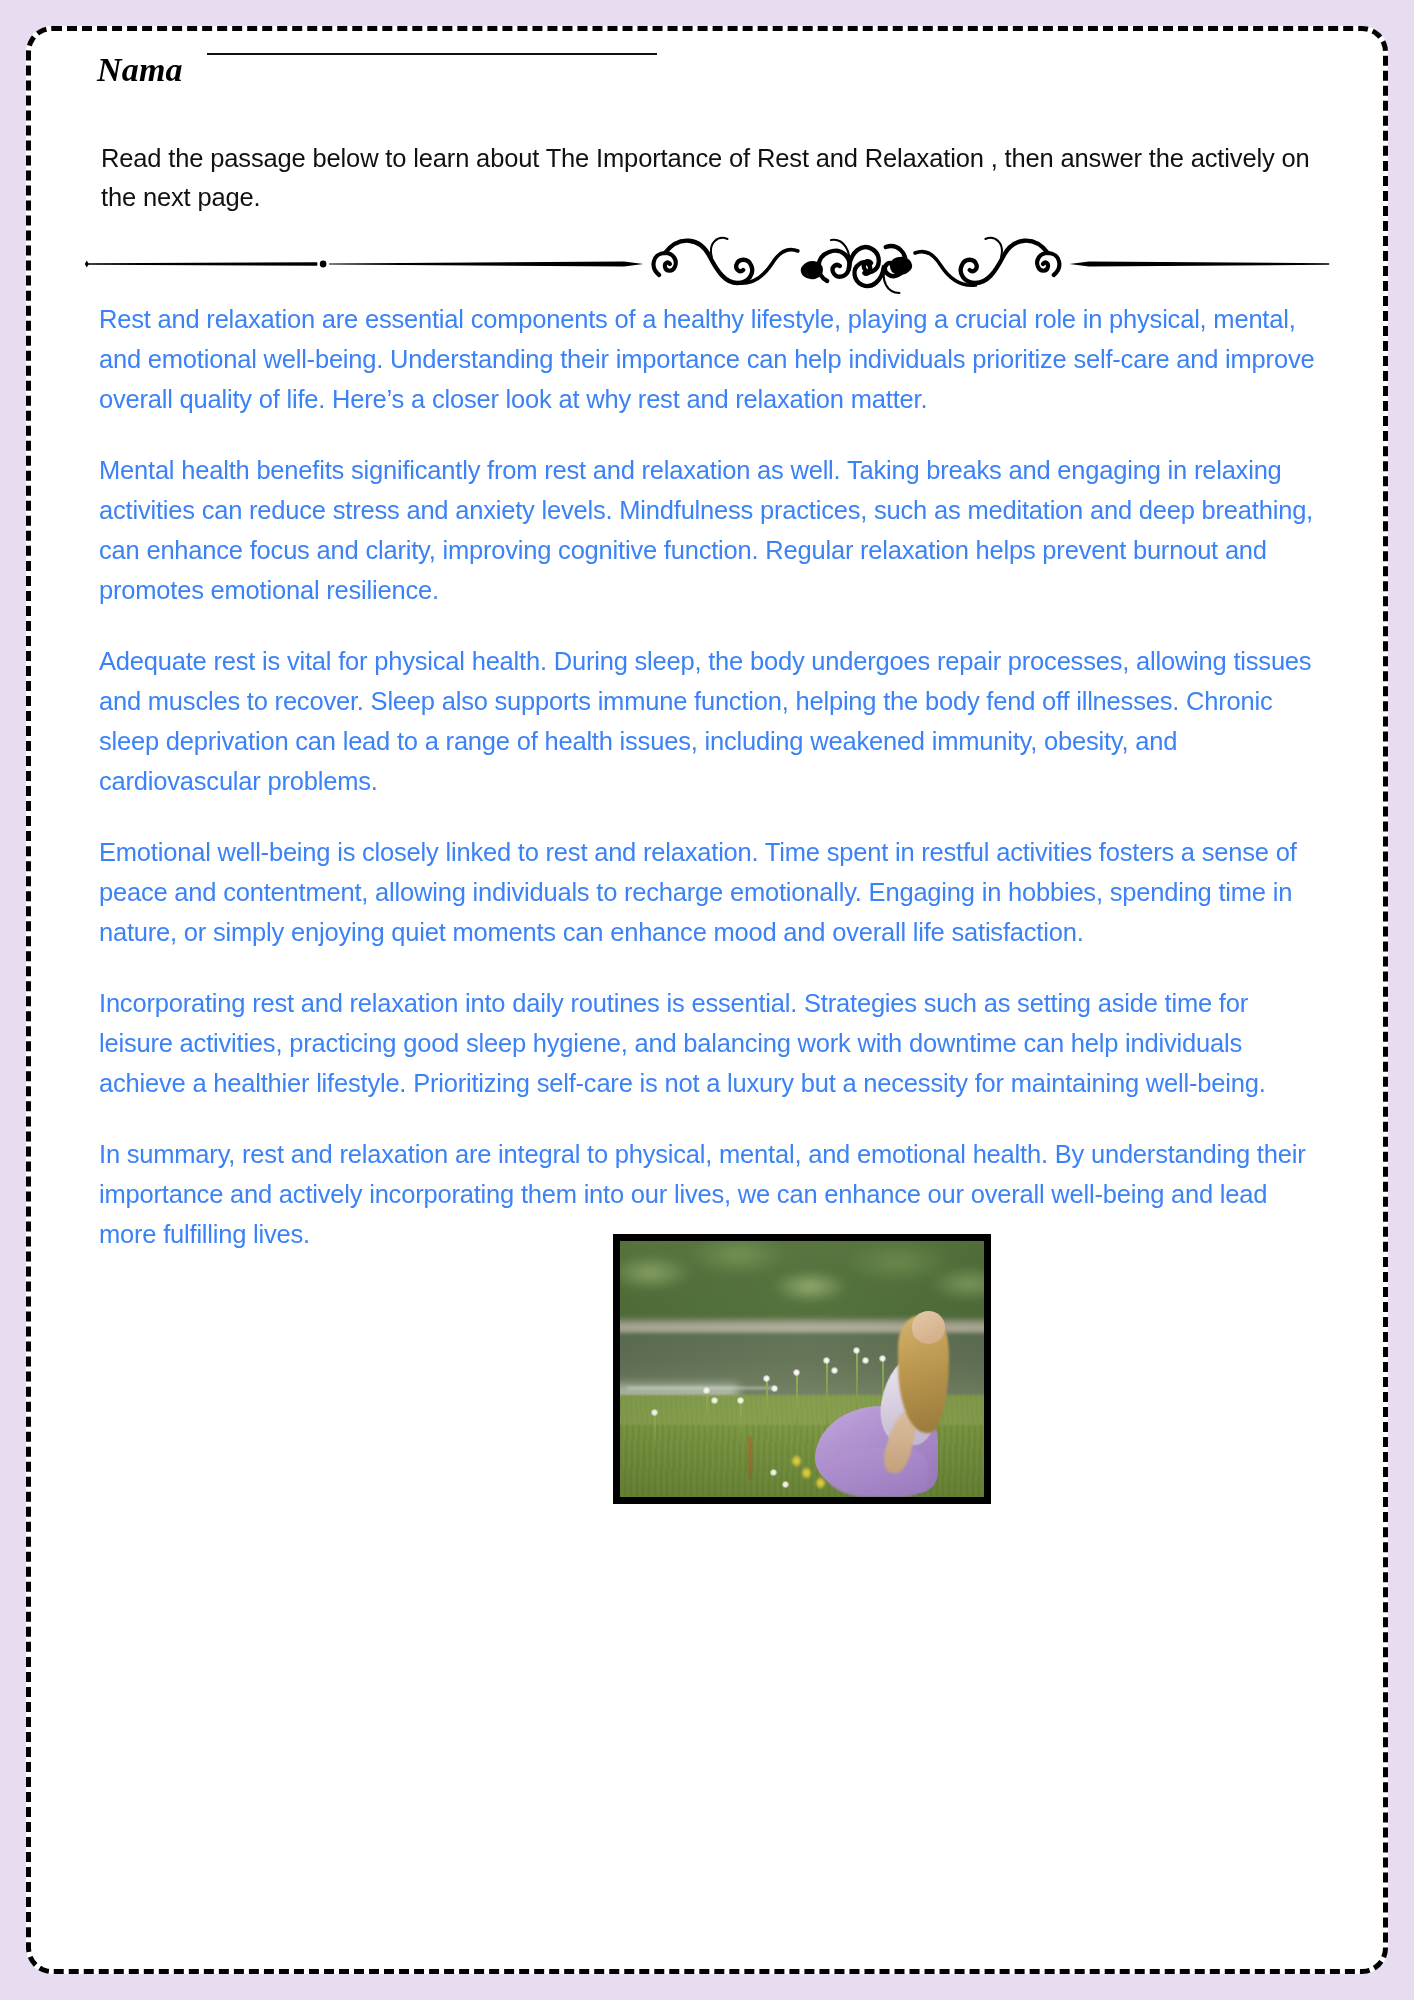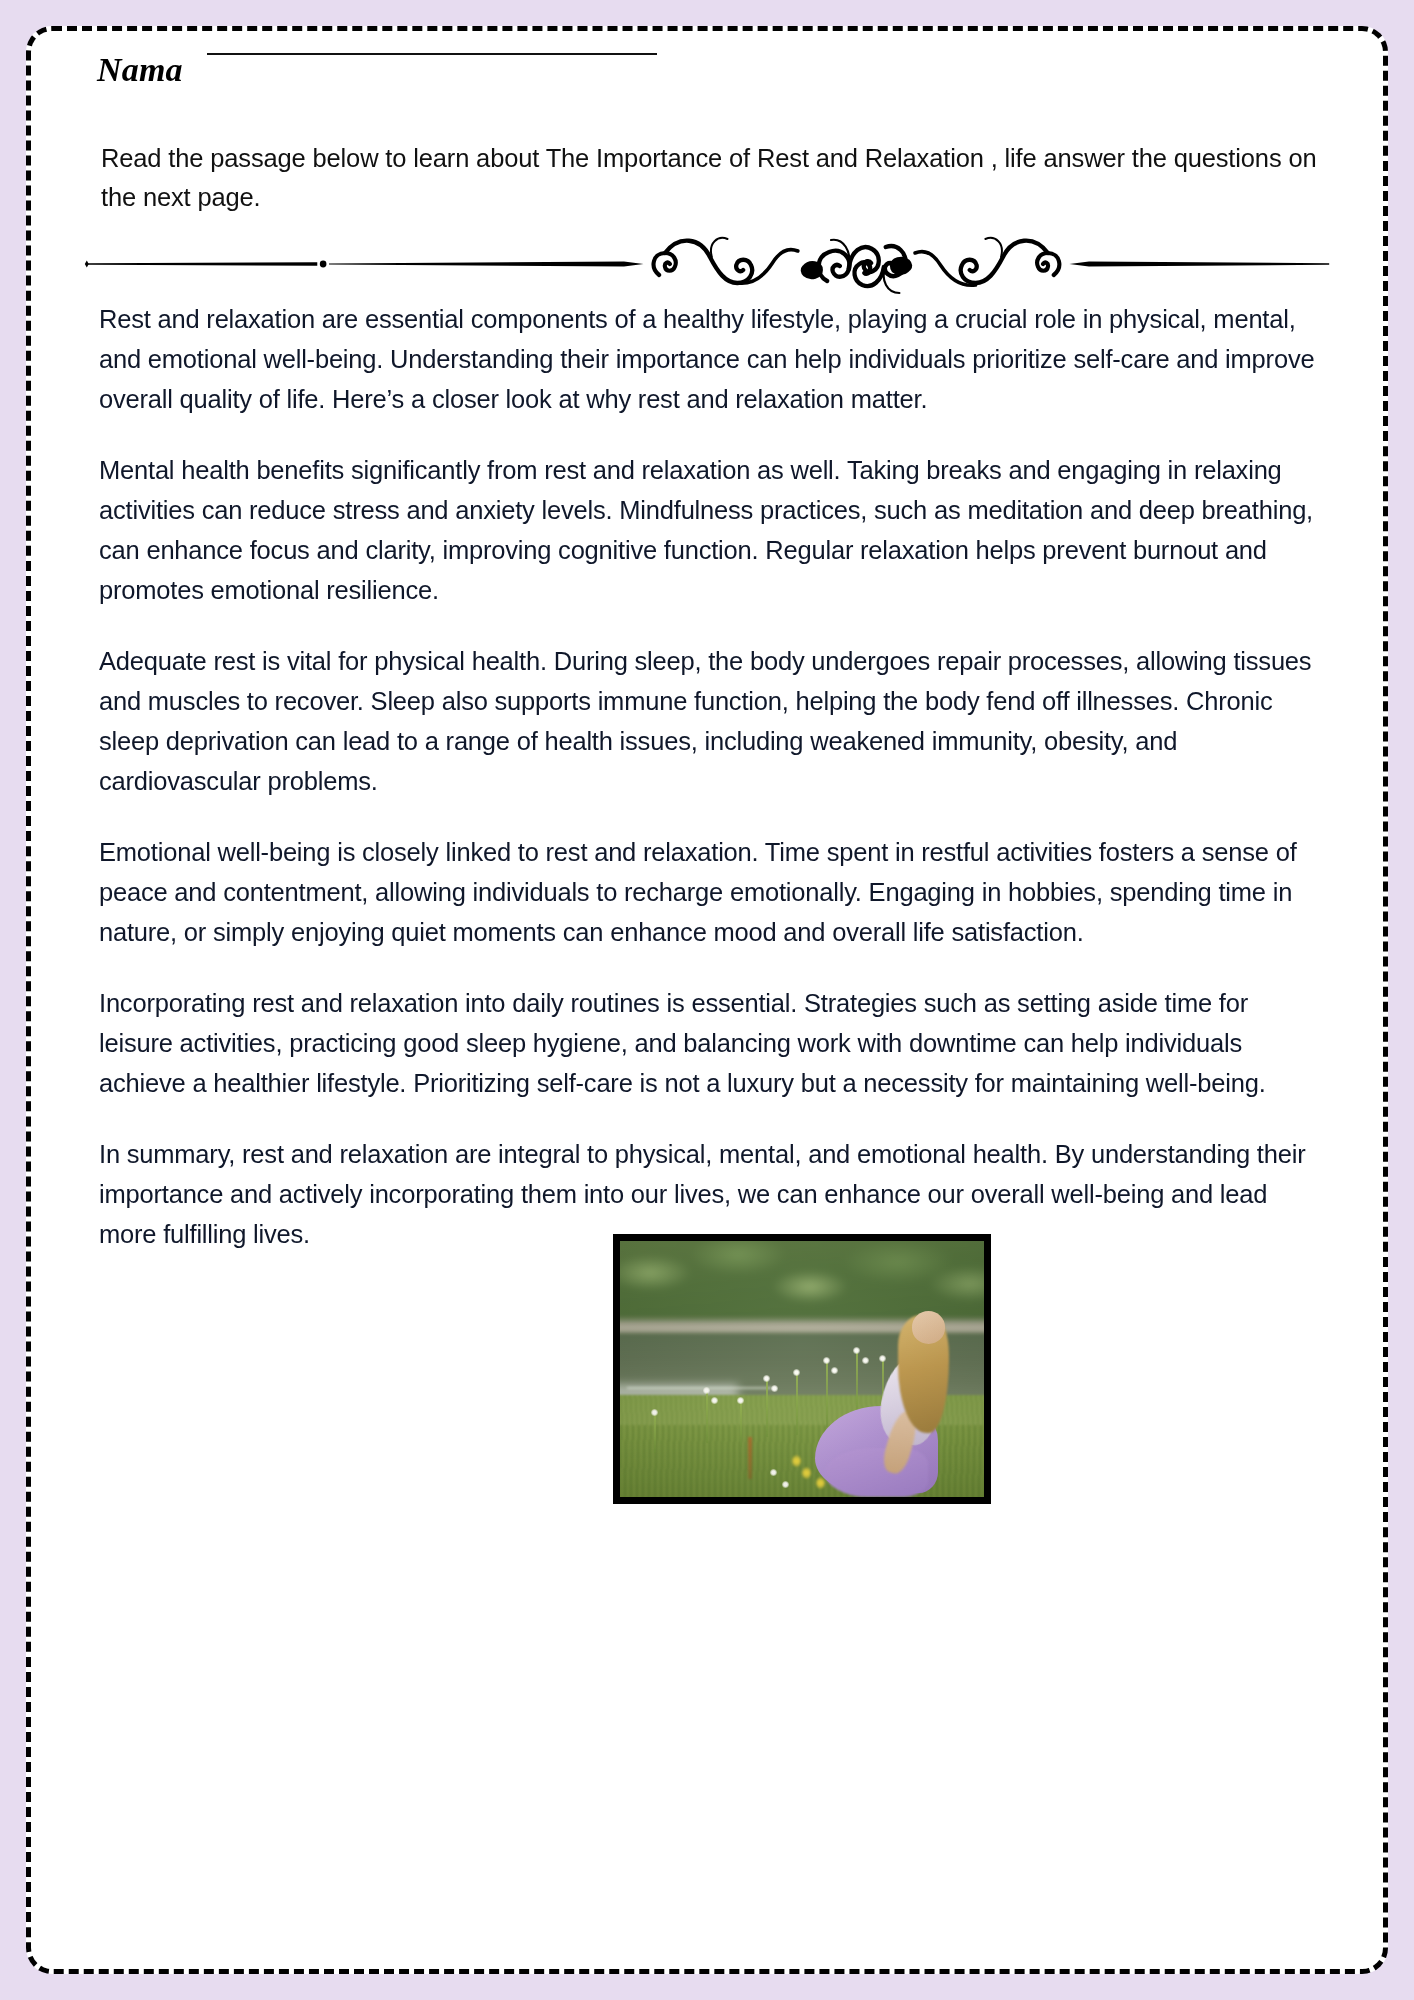--- a/index.html
+++ b/index.html
@@ -310,7 +310,7 @@
     </div>
 
 
-    <div class="instructions">Read the passage below to learn about The Importance of Rest and Relaxation , life answer the questions on the next  page.</div>
+    <div class="instructions">Read the passage below to learn about The Importance of Rest and Relaxation , then answer the actively on the next  page.</div>
 
     <div class="divider">
       <svg viewBox="0 0 1290 62" preserveAspectRatio="none">

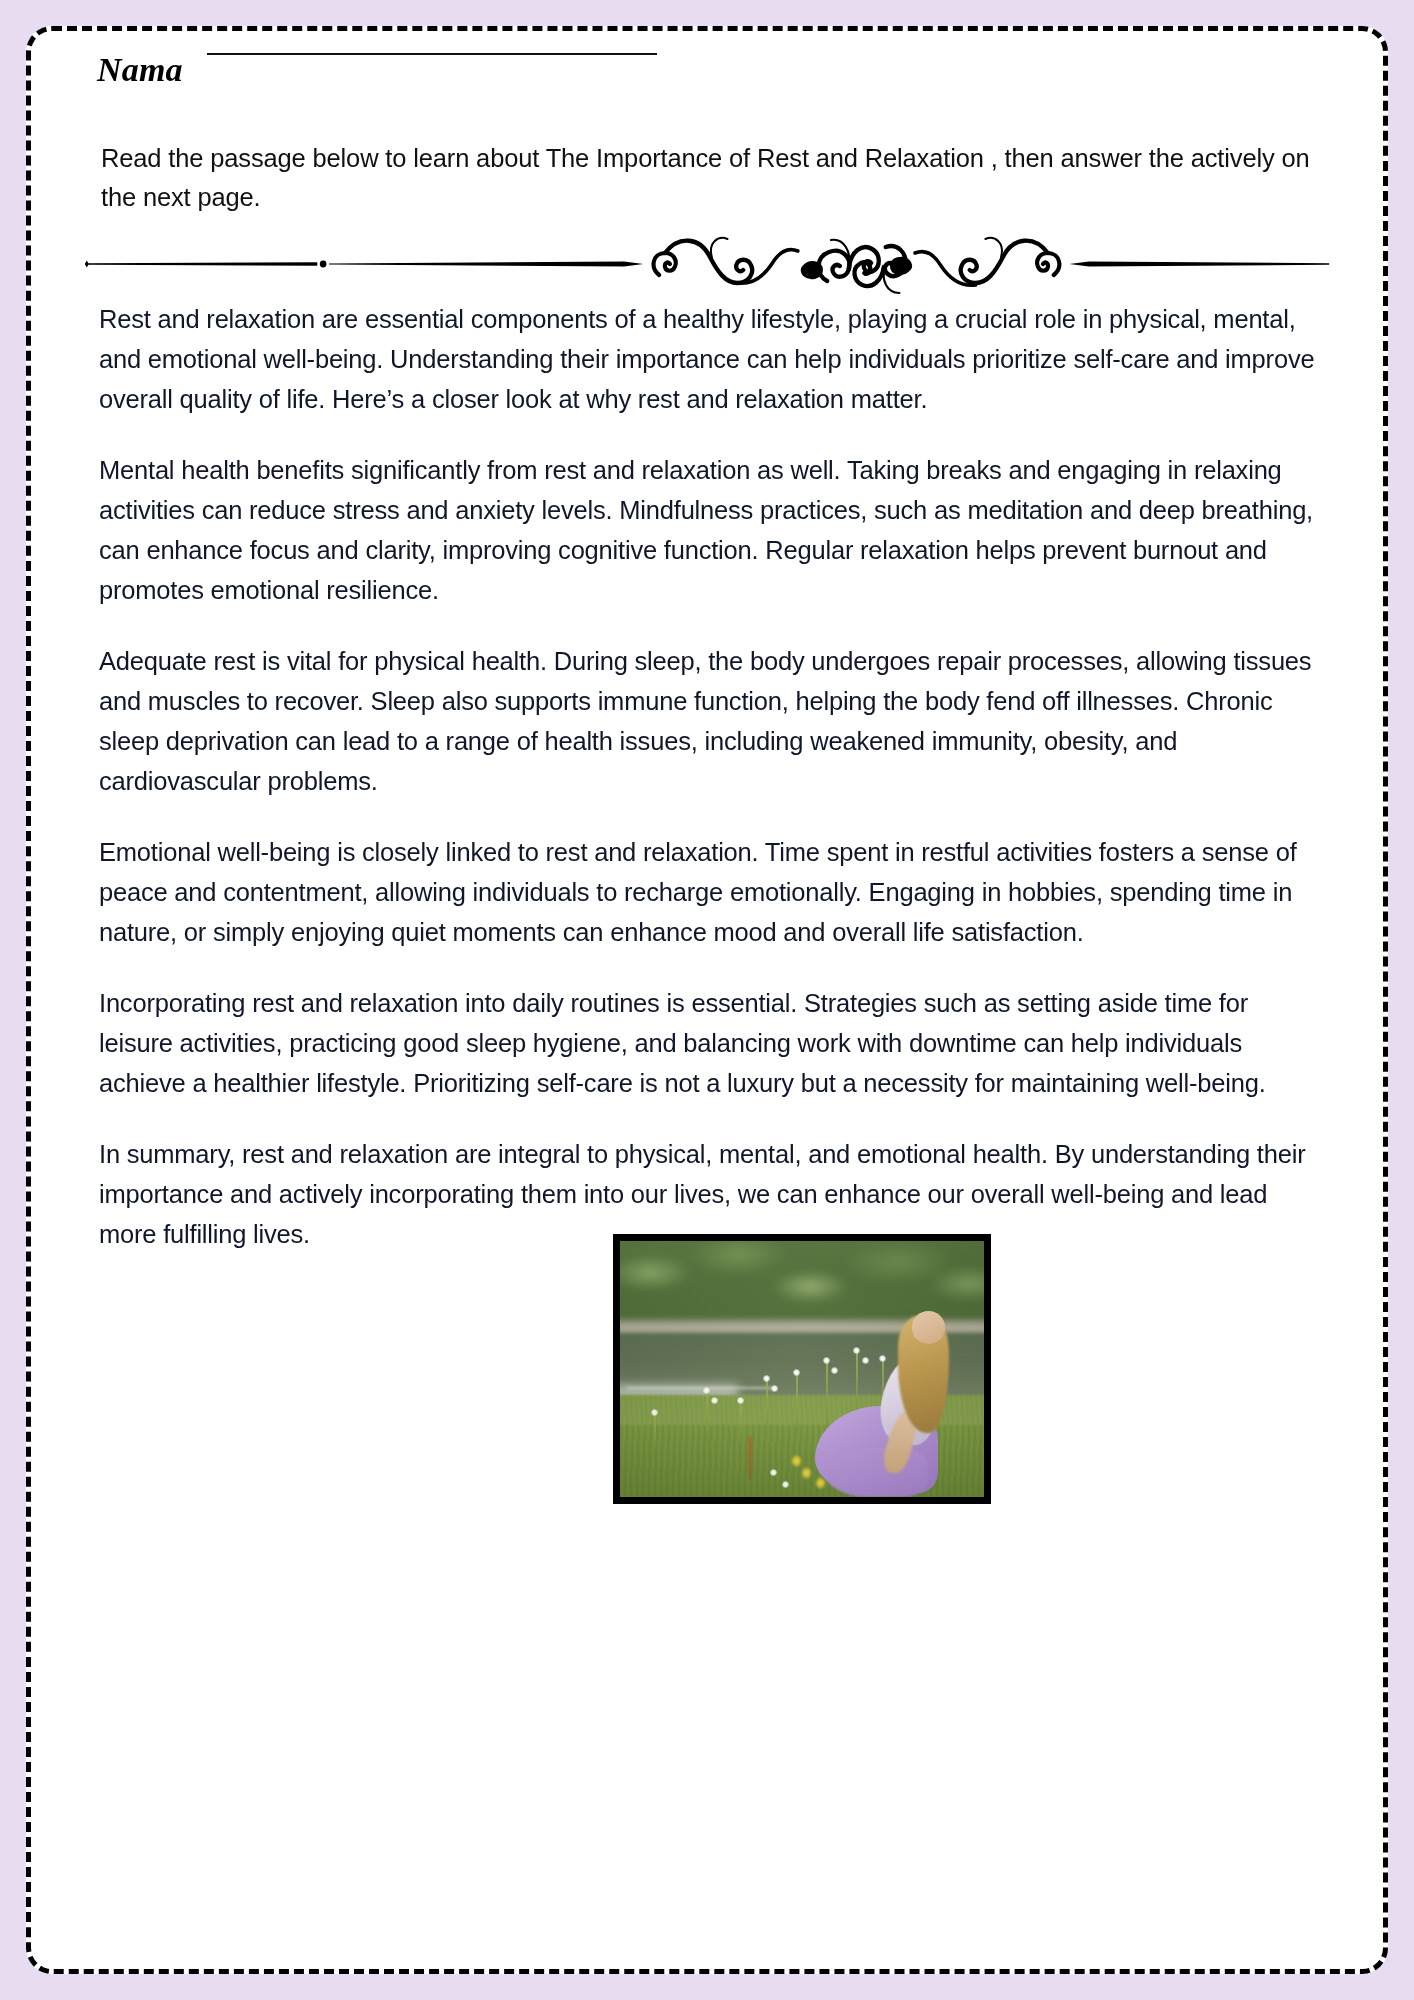--- a/index.html
+++ b/index.html
@@ -108,7 +108,7 @@
   
   .passage {
     margin: 4px 20px 0 32px;
-    color: #0f172a;
+    color: #3b82f6;
   }
   .passage p {
     margin: 0 0 31px 0;

